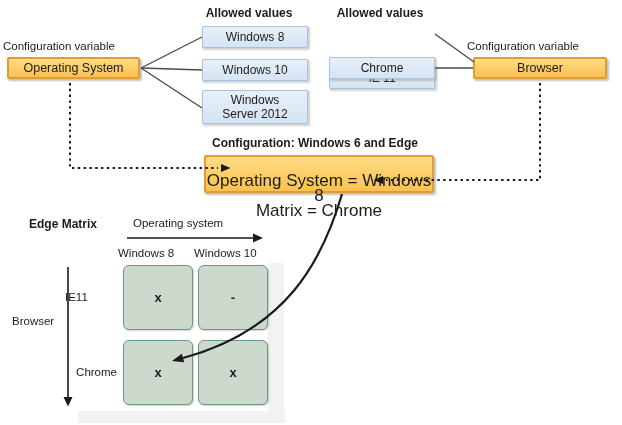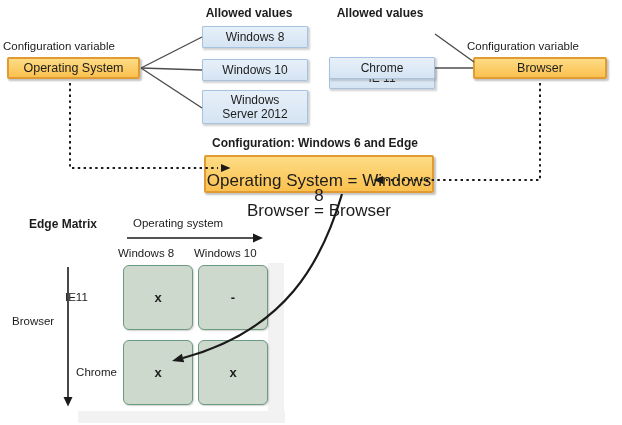--- a/index.html
+++ b/index.html
@@ -73,7 +73,7 @@
   <div class="abs hdr" style="left:165px;top:136px;width:300px;">Configuration: Windows 6 and Edge</div>
   <div class="abs cfgbox" style="left:204px;top:155px;width:230px;height:38px;">
     <div>Operating System = Windows 8</div>
-    <div>Browser = Browser</div>
+    <div>Matrix = Chrome</div>
   </div>
 
   <div class="abs hdr" style="left:28px;top:217px;width:70px;">Edge Matrix</div>

